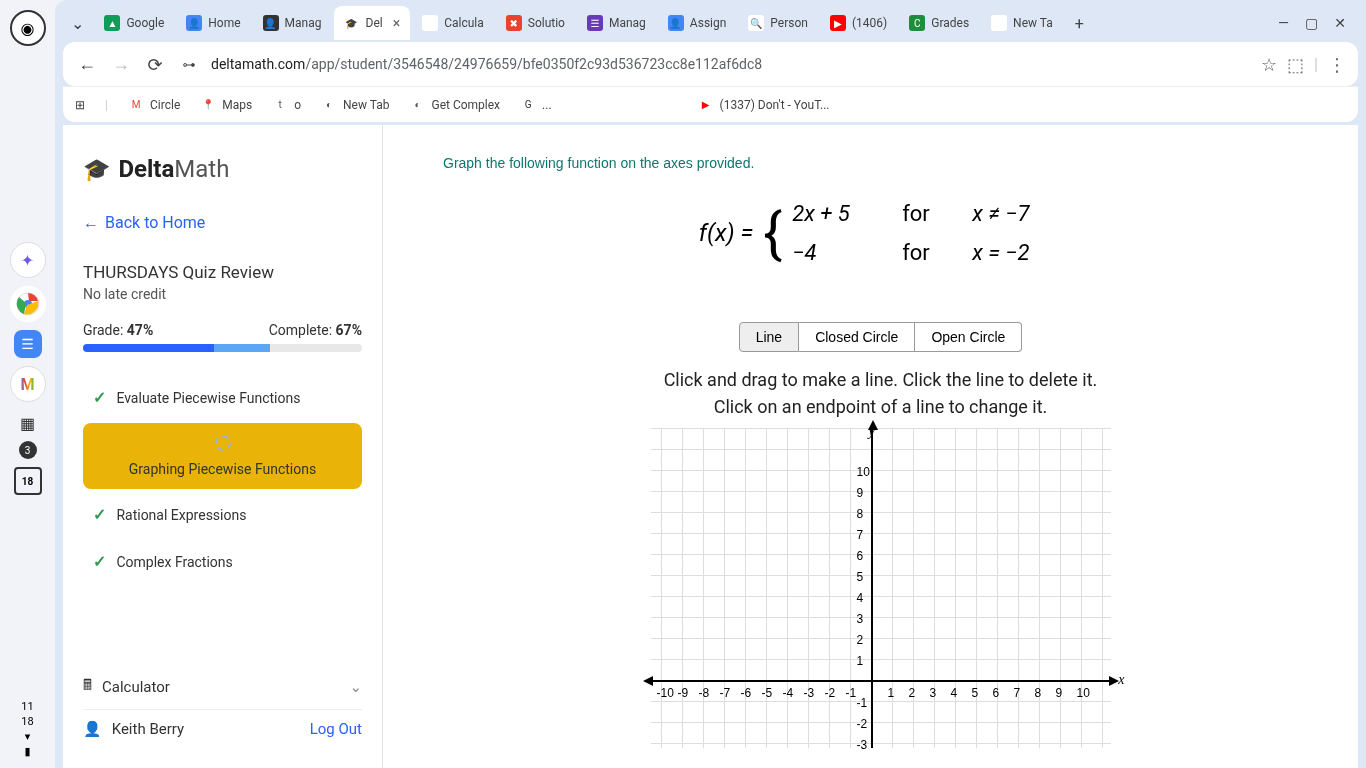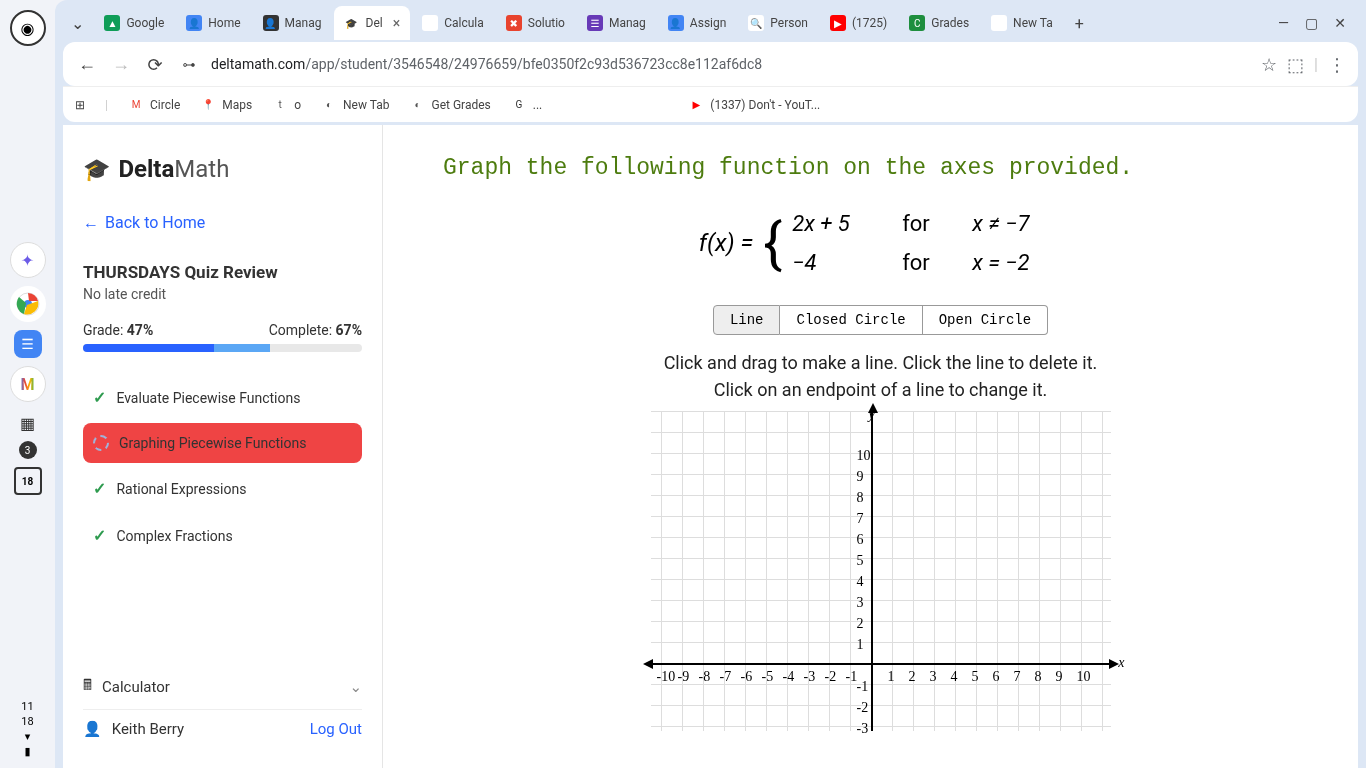--- a/index.html
+++ b/index.html
@@ -179,7 +179,7 @@
         </div>
         <div class="tab">
           <span class="tab-favicon" style="background:#ff0000">▶</span>
-          <span>(1725)</span>
+          <span>(1406)</span>
         </div>
         <div class="tab">
           <span class="tab-favicon" style="background:#1e8e3e">C</span>

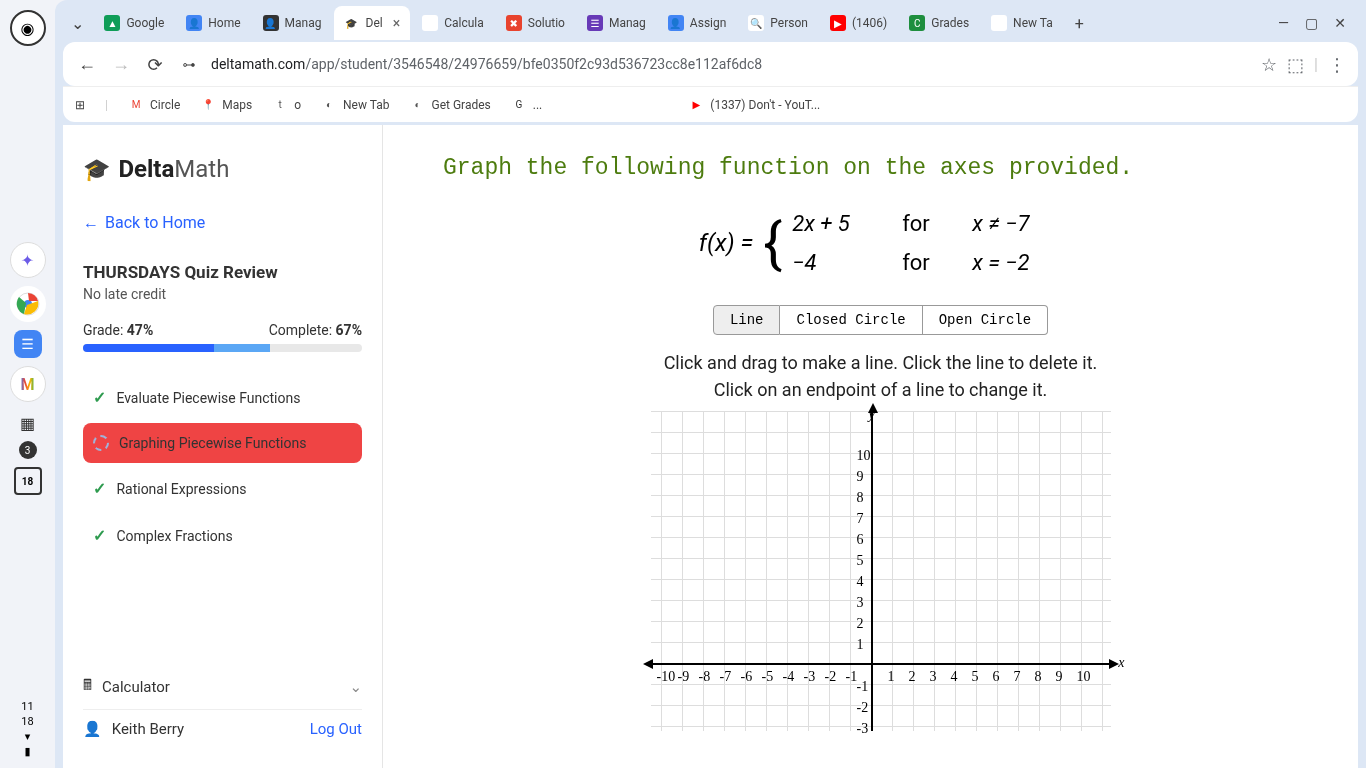--- a/index.html
+++ b/index.html
@@ -234,7 +234,7 @@
         </span>
         <span class="bm">
           <span class="bm-icon" style="color:#555">◐</span>
-          <span>Get Grades</span>
+          <span>Get Complex</span>
         </span>
         <span class="bm">
           <span class="bm-icon" style="color:#333">G</span>

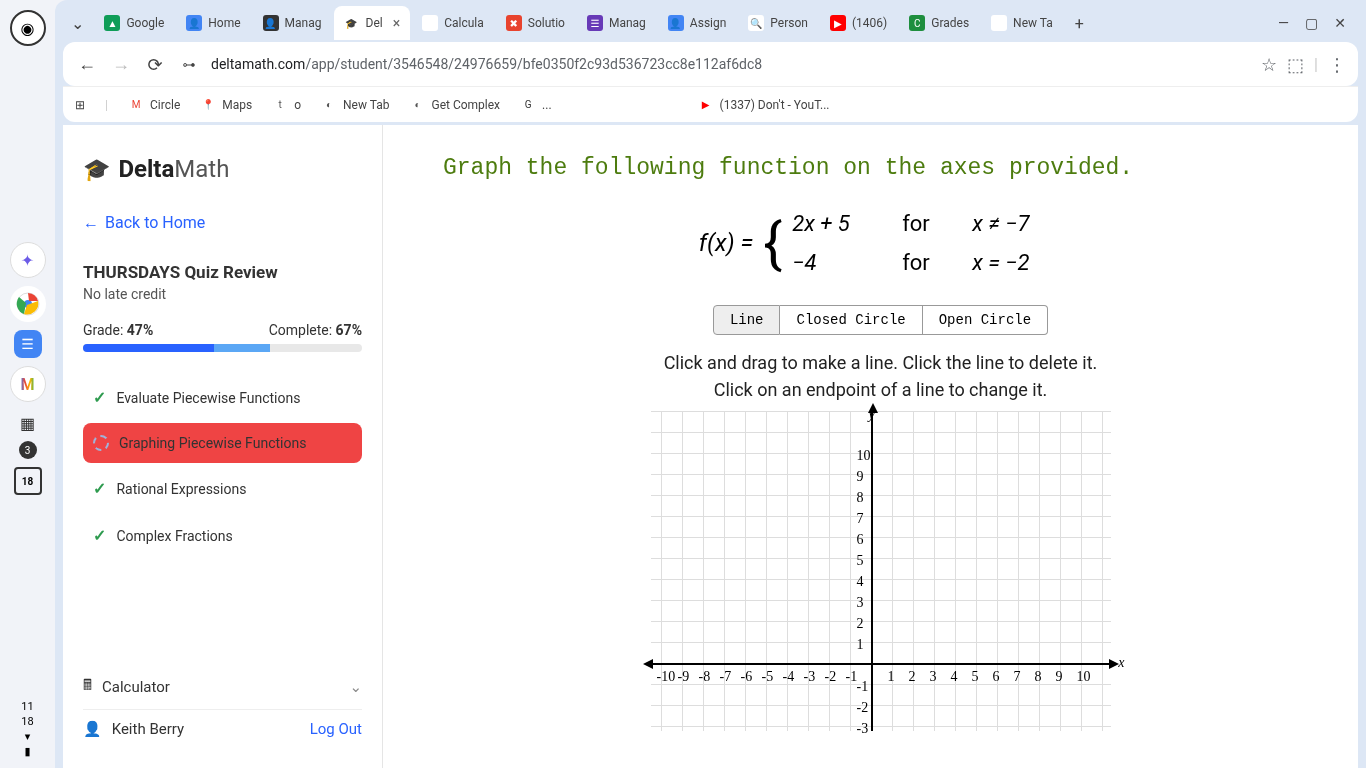--- a/index.html
+++ b/index.html
@@ -70,7 +70,7 @@
 
 
 .main { position: absolute; left: 340px; top: 0; right: 0; height: 100%; padding: 30px 40px; overflow: hidden; }
-.prompt { font-size: 23px; font-family: Liberation Mono, monospace; color: #4d7c0f; margin-bottom: 30px; }
+.prompt { font-size: 14px; font-family: Liberation Sans, sans-serif; color: #0f766e; margin-bottom: 30px; }
 
 .fx-eq { display: flex; align-items: center; justify-content: center; gap: 10px; font-family: Georgia, serif; font-size: 24px; font-style: italic; margin-bottom: 30px; }
 .brace { font-size: 56px; font-style: normal; line-height: 0.8; }

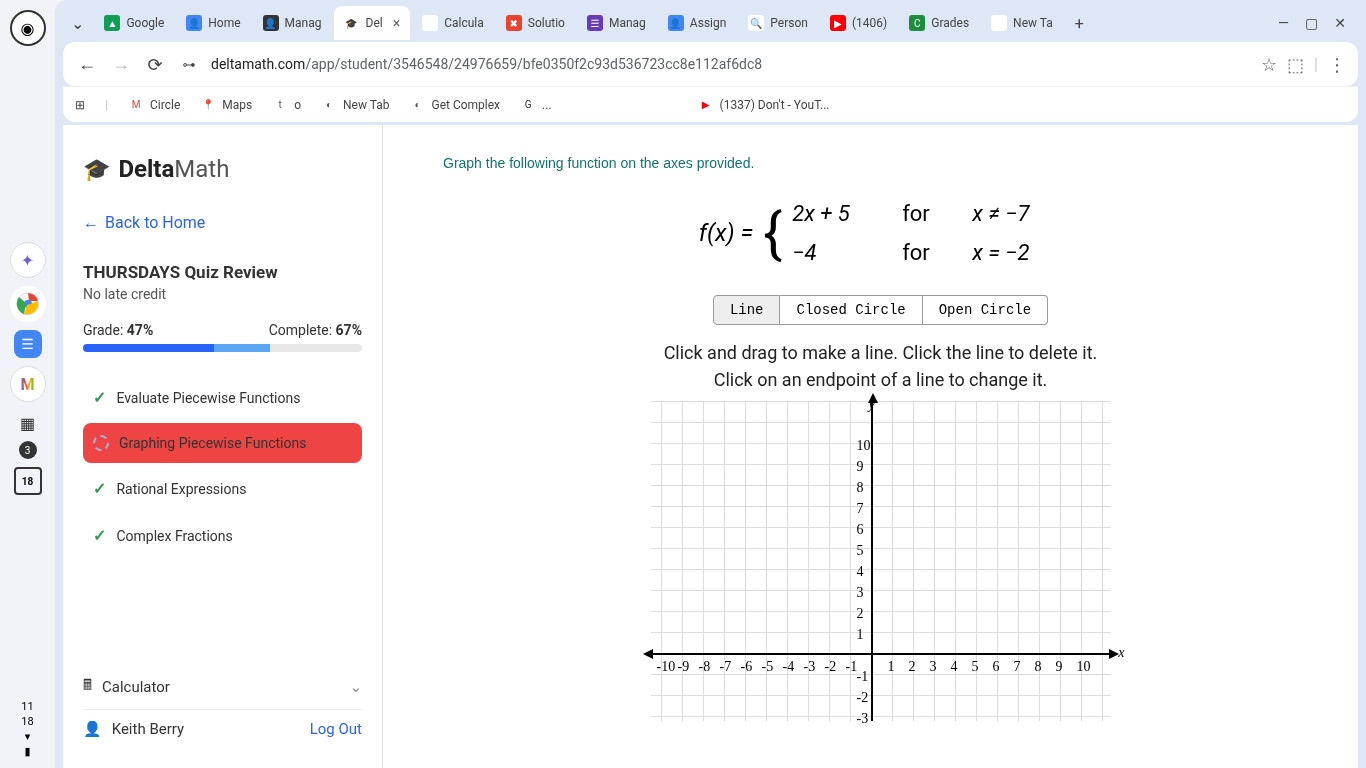--- a/index.html
+++ b/index.html
@@ -48,7 +48,7 @@
 .logo .light { color: #555; }
 
 .back-link { color: #2962ff; font-size: 16px; display: flex; align-items: center; gap: 6px; margin-bottom: 30px; cursor: pointer; }
-.quiz-title { font-size: 17px; font-weight: bold; color: #333; margin-bottom: 4px; margin-top: 21px; }
+.quiz-title { font-size: 17px; font-weight: normal; color: #333; margin-bottom: 4px; margin-top: 21px; }
 .no-late { font-size: 14px; color: #555; margin-bottom: 20px; }
 .grade-row { display: flex; justify-content: space-between; font-size: 14px; color: #333; margin-bottom: 6px; }
 .grade-row b { font-weight: bold; }

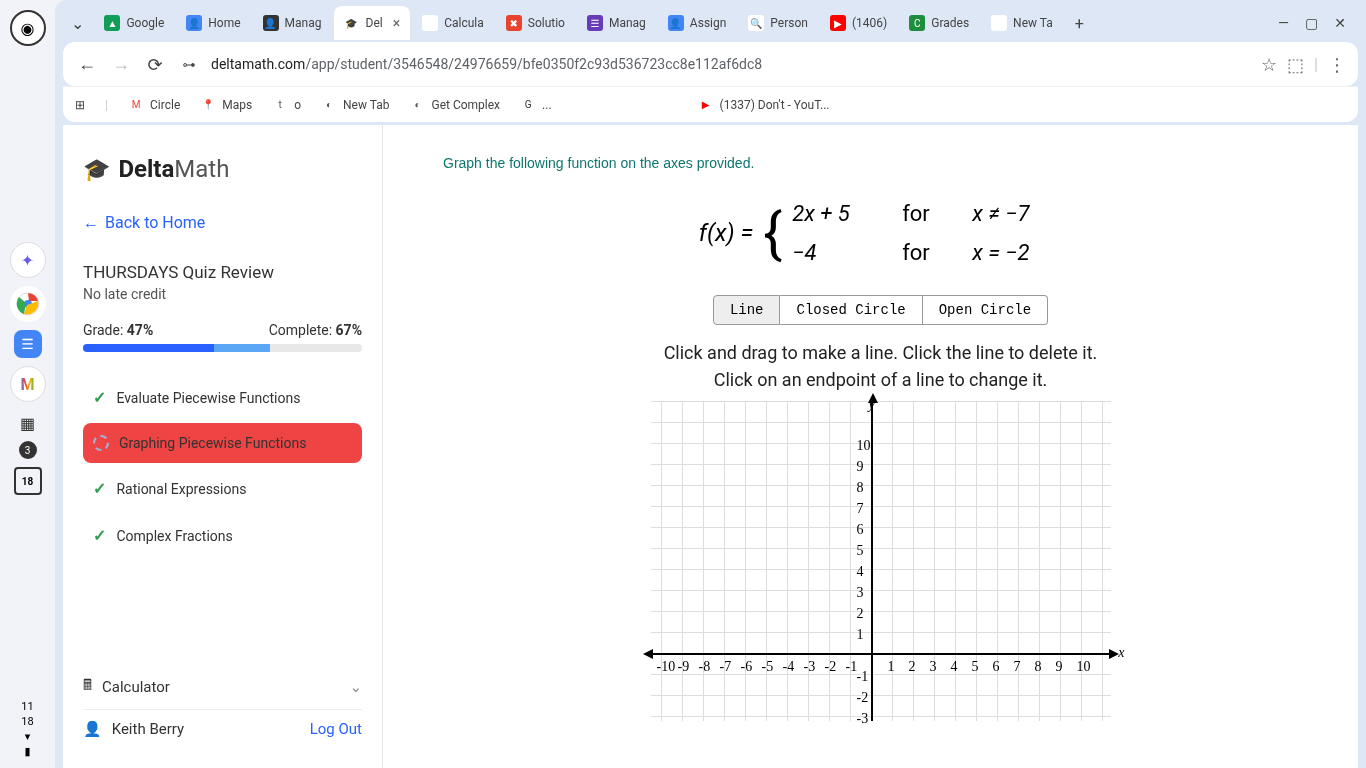--- a/index.html
+++ b/index.html
@@ -81,7 +81,7 @@
 .case .cond { min-width: 90px; }
 
 .tool-row { display: flex; justify-content: center; gap: 0; margin-bottom: 14px; }
-.tool-btn { padding: 6px 16px; border: 1px solid #999; font-size: 14px; font-family: Liberation Mono, monospace; background: #fff; cursor: pointer; }
+.tool-btn { padding: 6px 16px; border: 1px solid #999; font-size: 14px; font-family: Liberation Sans, sans-serif; background: #fff; cursor: pointer; margin-top: 27px; }
 .tool-btn:first-child { border-radius: 4px 0 0 4px; }
 .tool-btn:last-child { border-radius: 0 4px 4px 0; }
 .tool-btn.active { background: #eee; }

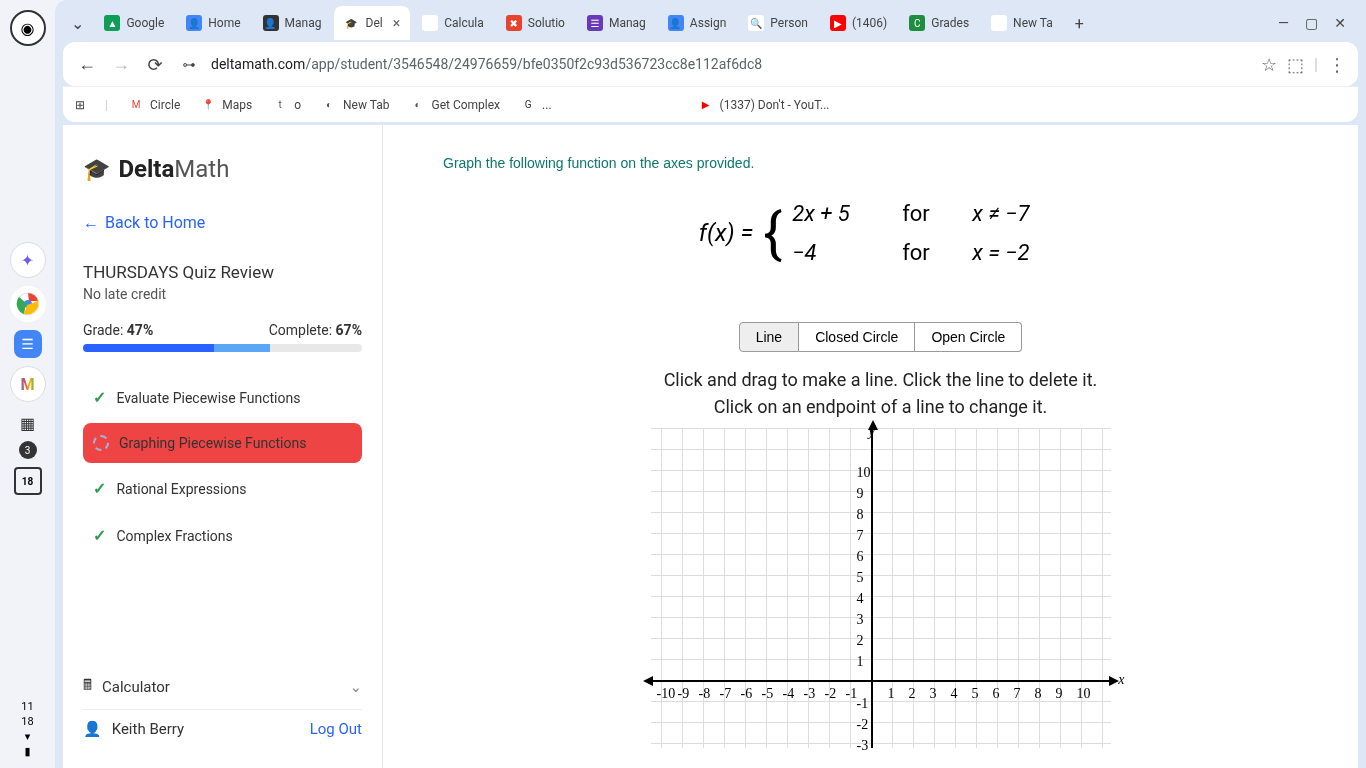--- a/index.html
+++ b/index.html
@@ -58,7 +58,7 @@
 
 .topic-list { display: flex; flex-direction: column; gap: 4px; }
 .topic { padding: 12px 10px; border-radius: 8px; display: flex; align-items: center; gap: 10px; font-size: 14px; color: #333; cursor: pointer; }
-.topic.active { background: #ef4444; }
+.topic.active { background: #eab308; flex-direction: column; }
 .check { color: #2e9b4f; font-size: 16px; font-weight: bold; }
 .dashed-circle { width: 16px; height: 16px; border: 2px dashed #a0b3d9; border-radius: 50%; display: inline-block; }
 

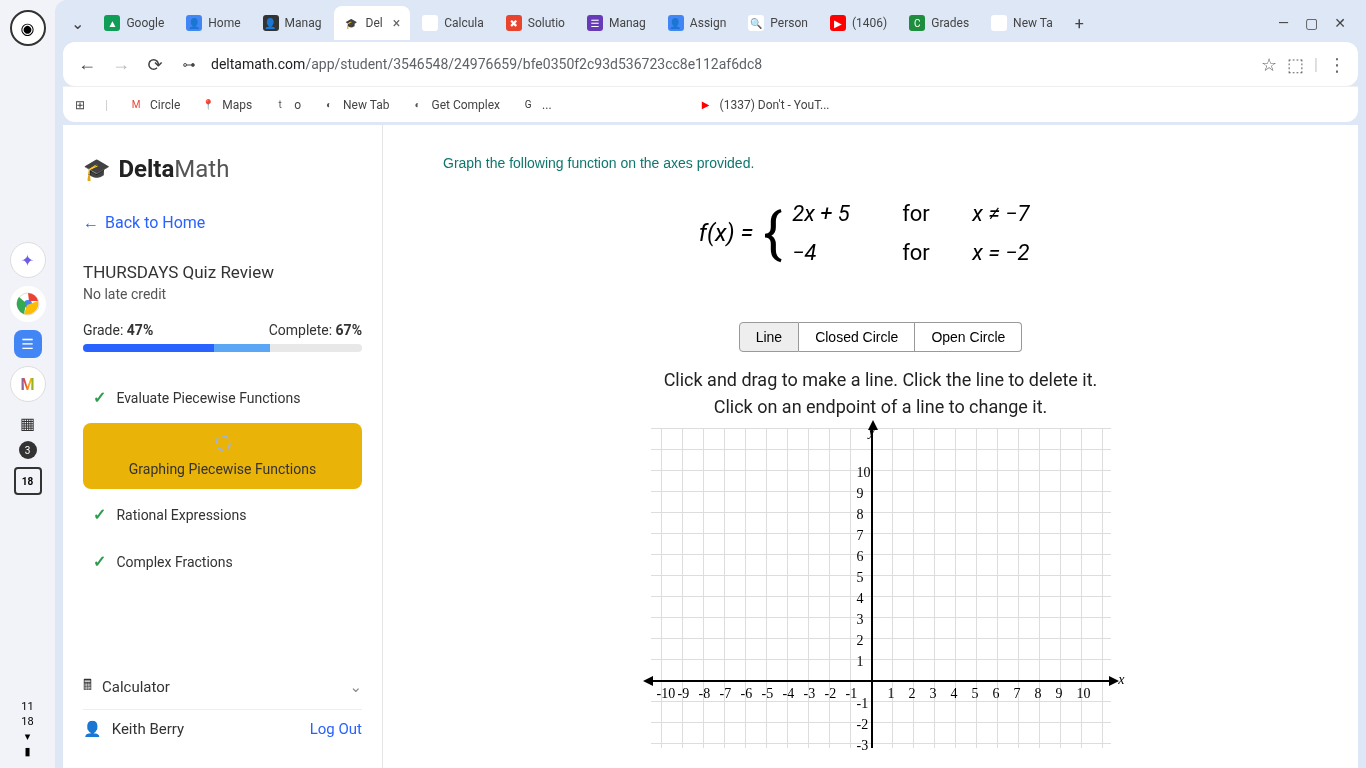--- a/index.html
+++ b/index.html
@@ -103,7 +103,7 @@
 .axis-y::before { content: ''; position: absolute; top: -8px; left: -3px; border-bottom: 10px solid #000; border-left: 5px solid transparent; border-right: 5px solid transparent; }
 .axis-label-x { position: absolute; right: -14px; top: 244px; font-style: italic; font-family: Georgia; font-size: 14px; }
 .axis-label-y { position: absolute; left: 218px; top: -4px; font-style: italic; font-family: Georgia; font-size: 14px; }
-.tick-label { position: absolute; font-size: 14px; font-family: Liberation Serif, serif; color: #000; }
+.tick-label { position: absolute; font-size: 12px; font-family: Liberation Sans, sans-serif; color: #000; }
 </style>
 </head>
 <body>

